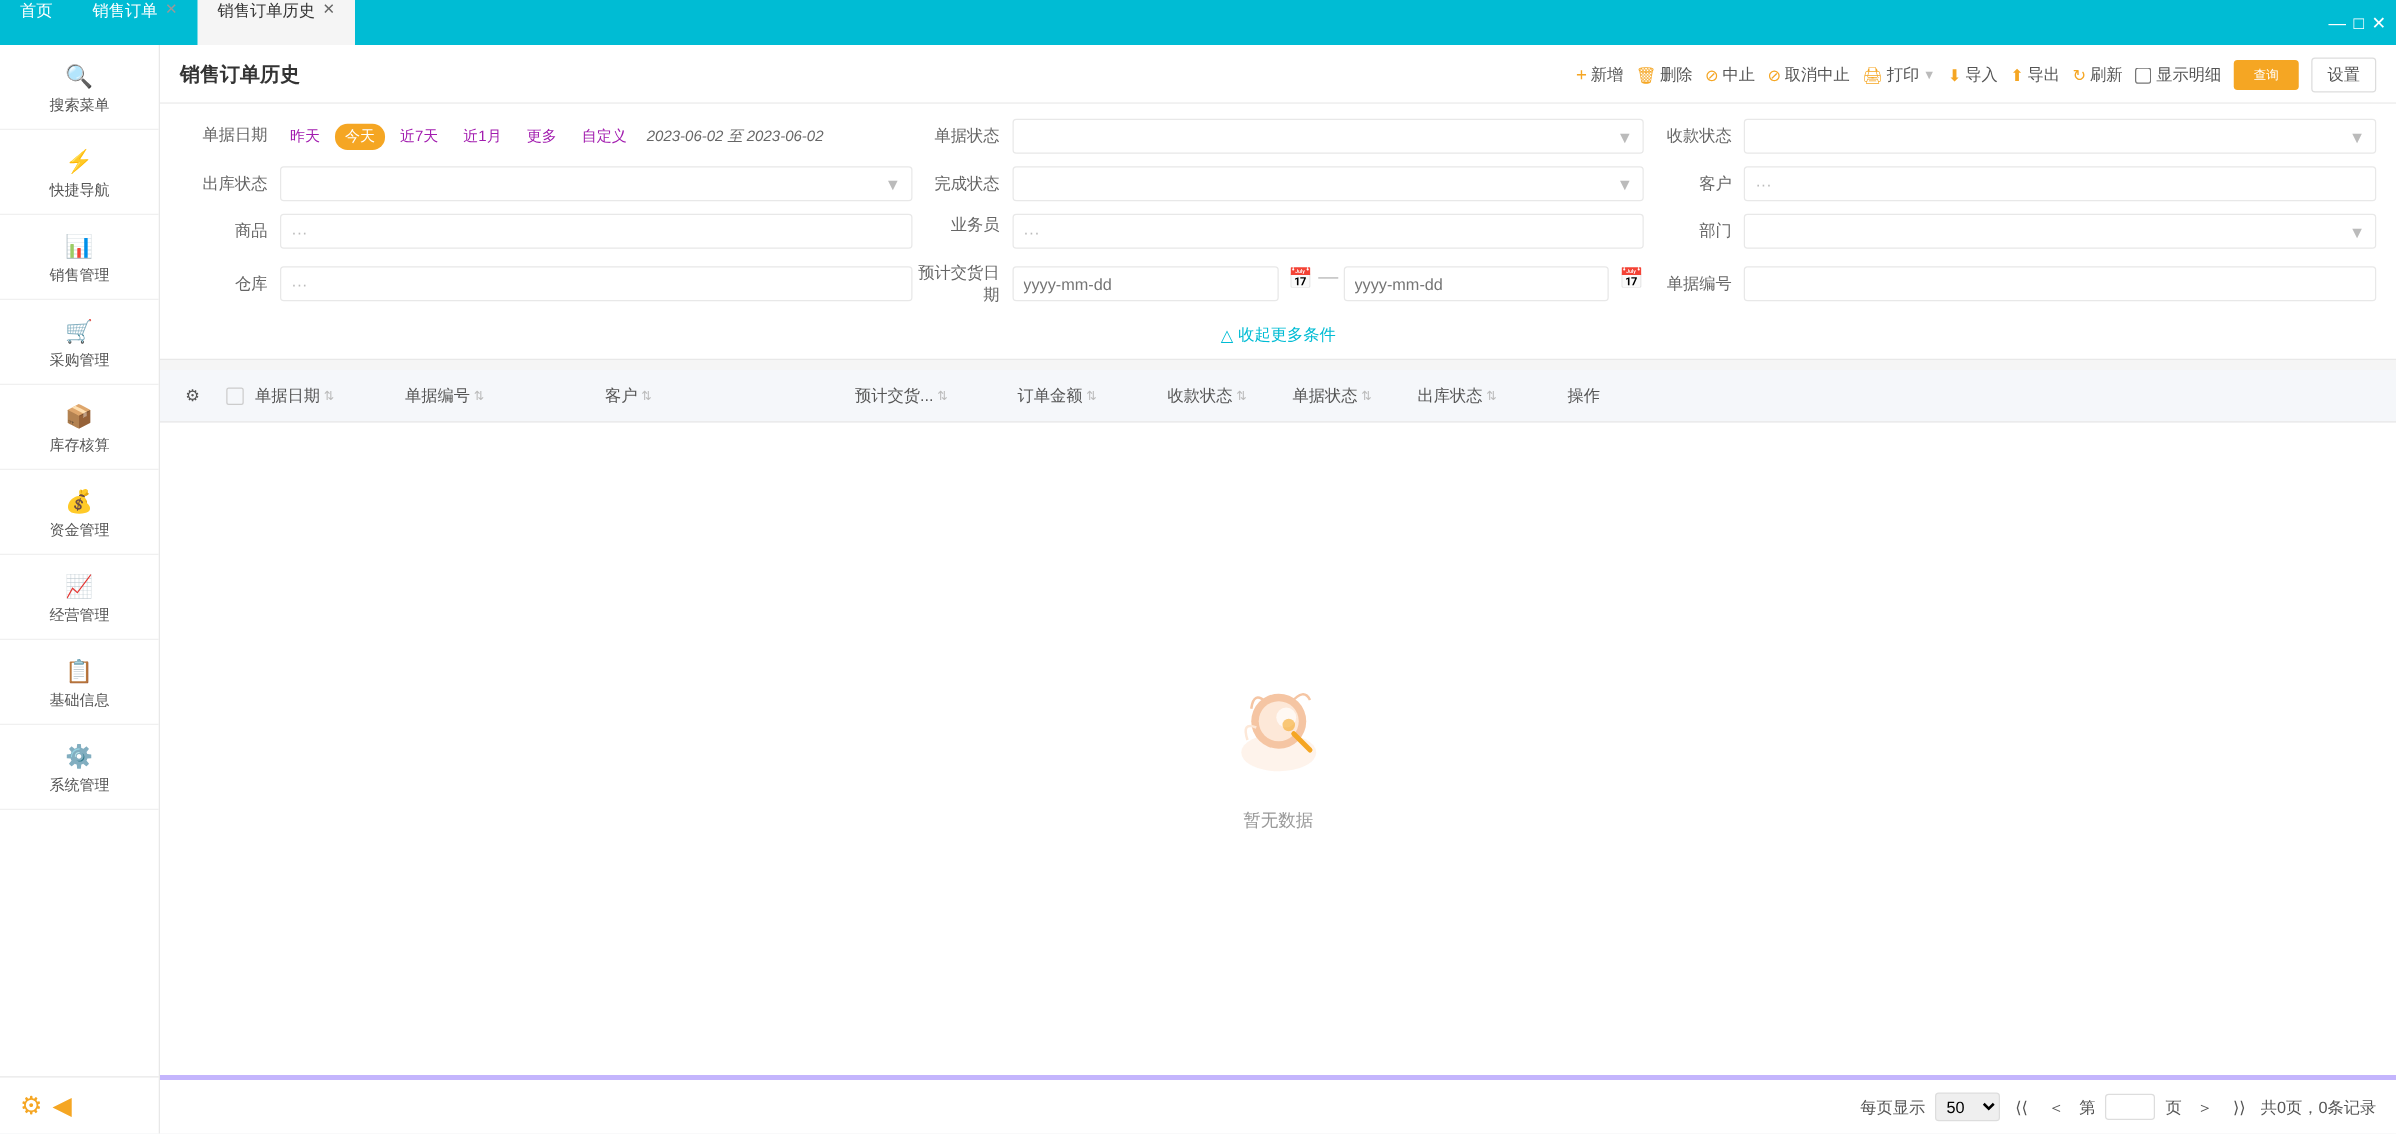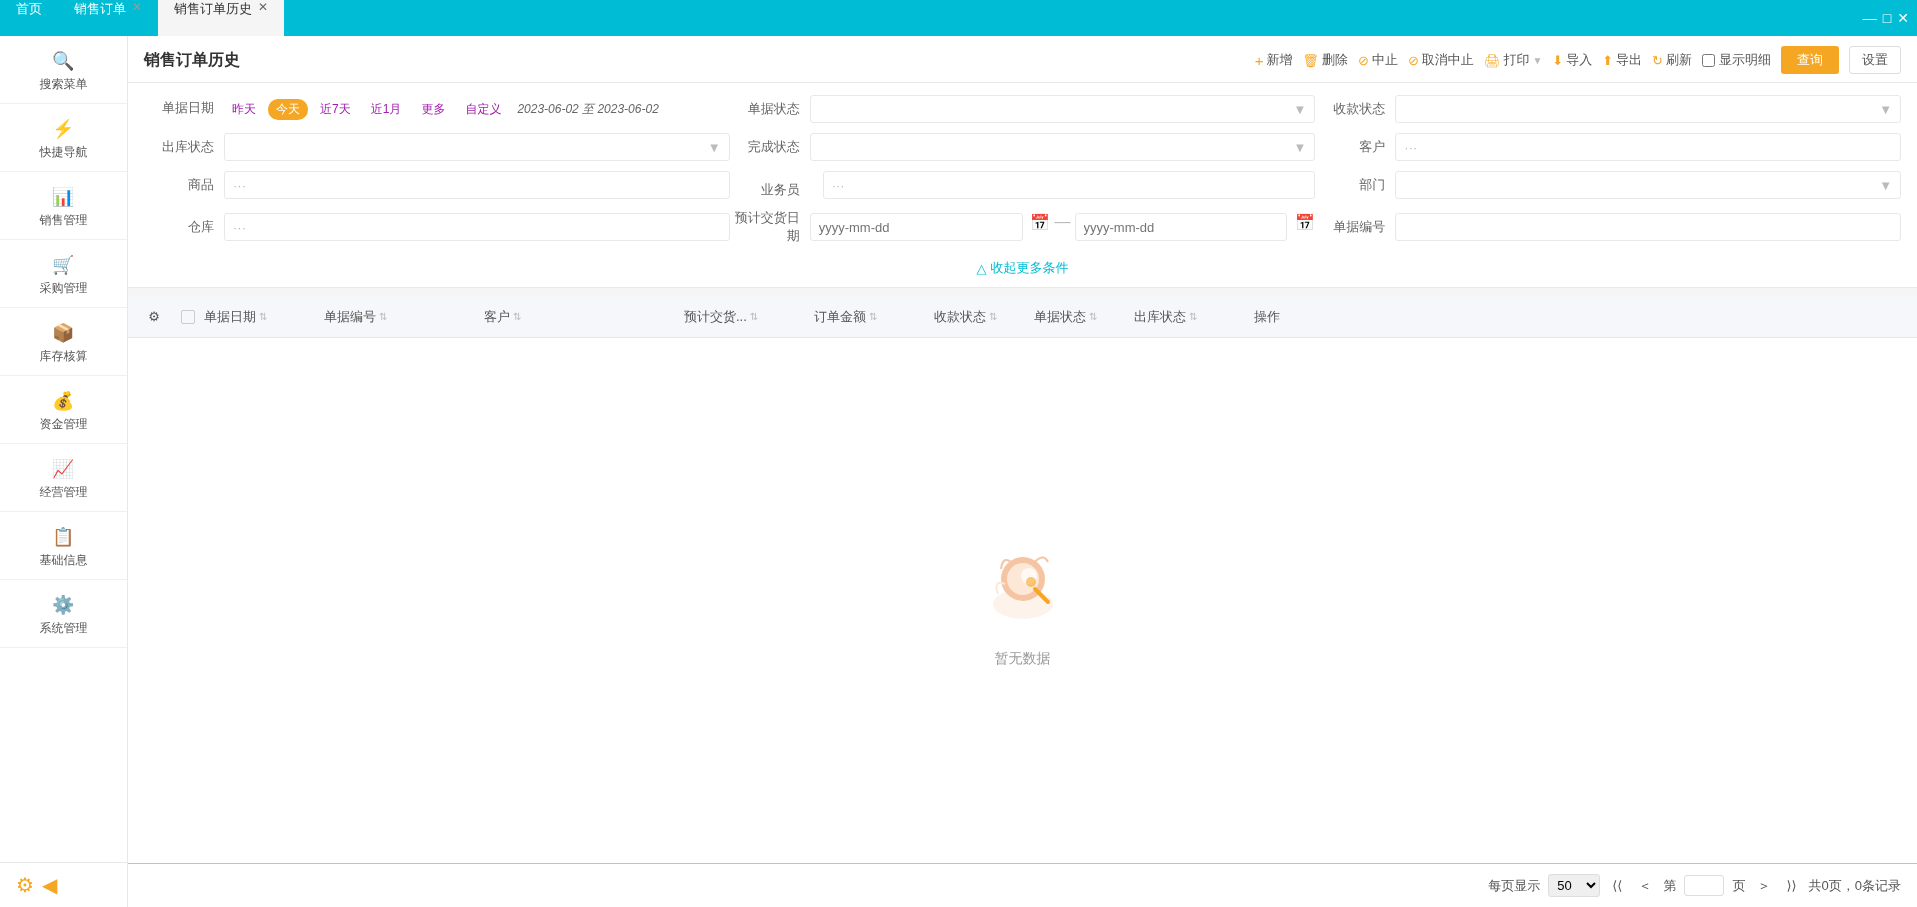--- a/index.html
+++ b/index.html
@@ -128,7 +128,7 @@
       padding: 5px 16px;
       border-radius: 3px;
       cursor: pointer;
-      font-size: 13px;
+      font-size: 10px;
     }
     .btn-set {
       border: 1px solid #ddd;

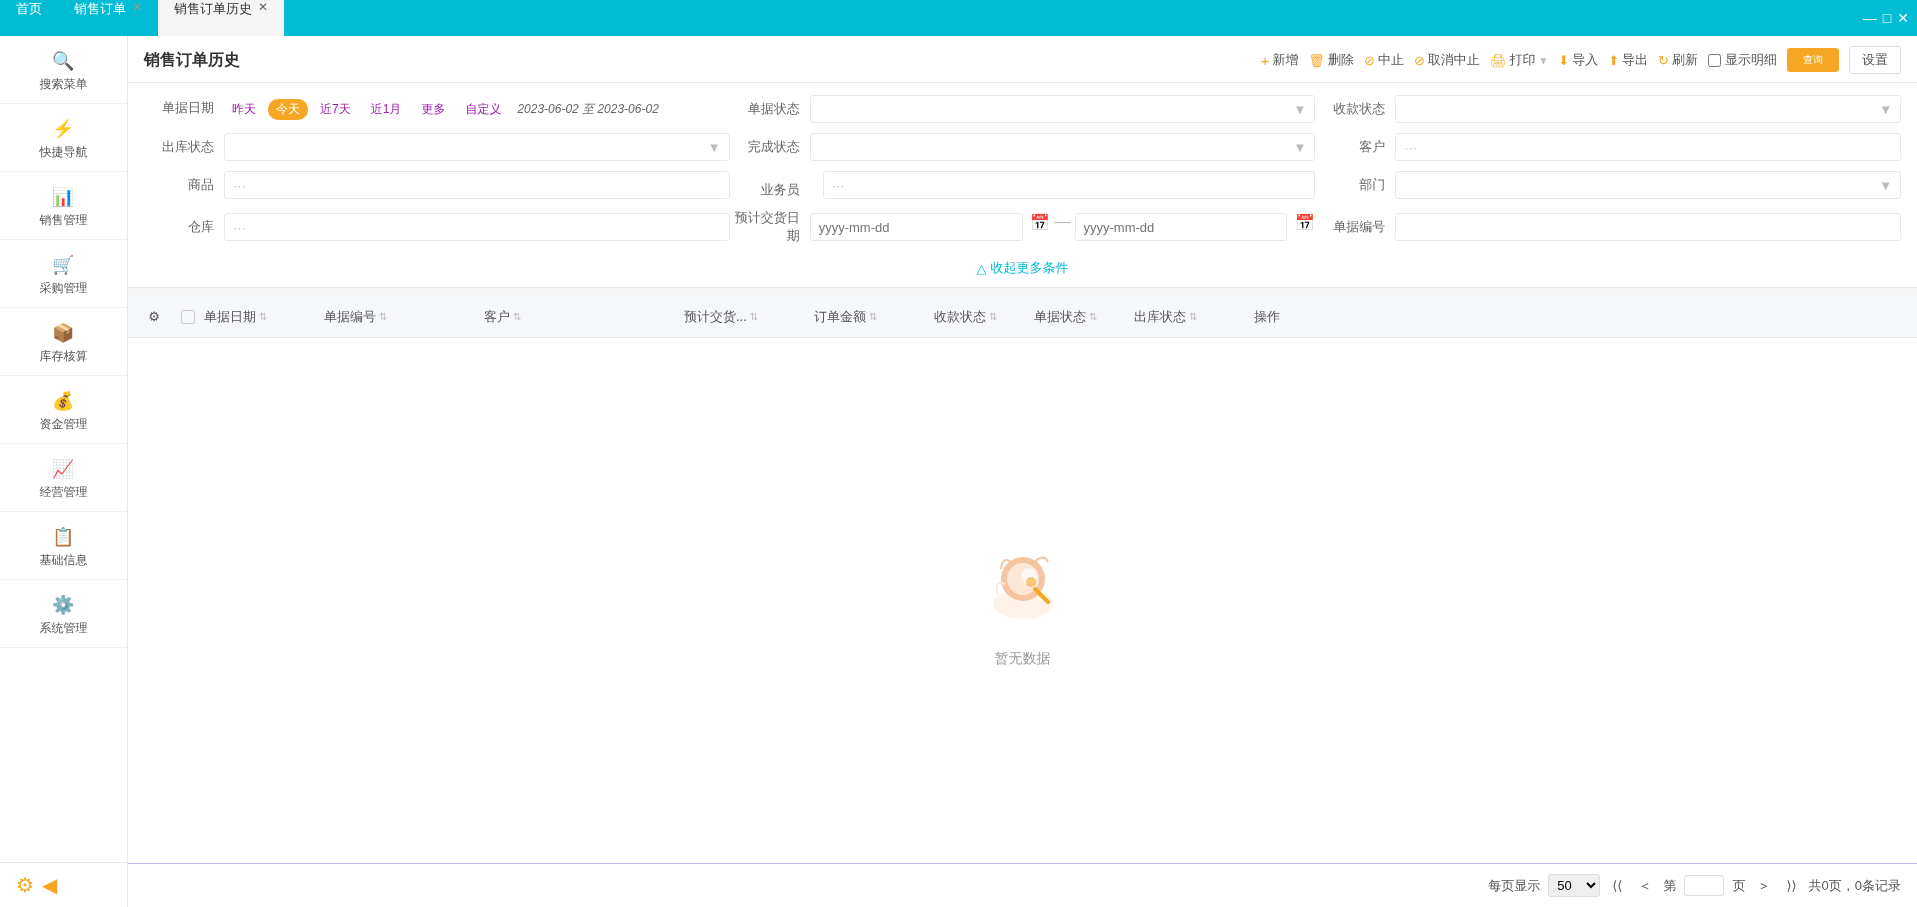--- a/index.html
+++ b/index.html
@@ -528,7 +528,7 @@
             <span style="color:#bbb;">···</span>
           </div>
         </div>
-        <div style="display:flex;align-items:flex-end;flex:1;gap:13px;">
+        <div style="display:flex;align-items:flex-start;flex:1;">
           <div class="filter-label">业务员</div>
           <div class="filter-select" style="flex:1;">
             <span style="color:#bbb;">···</span>

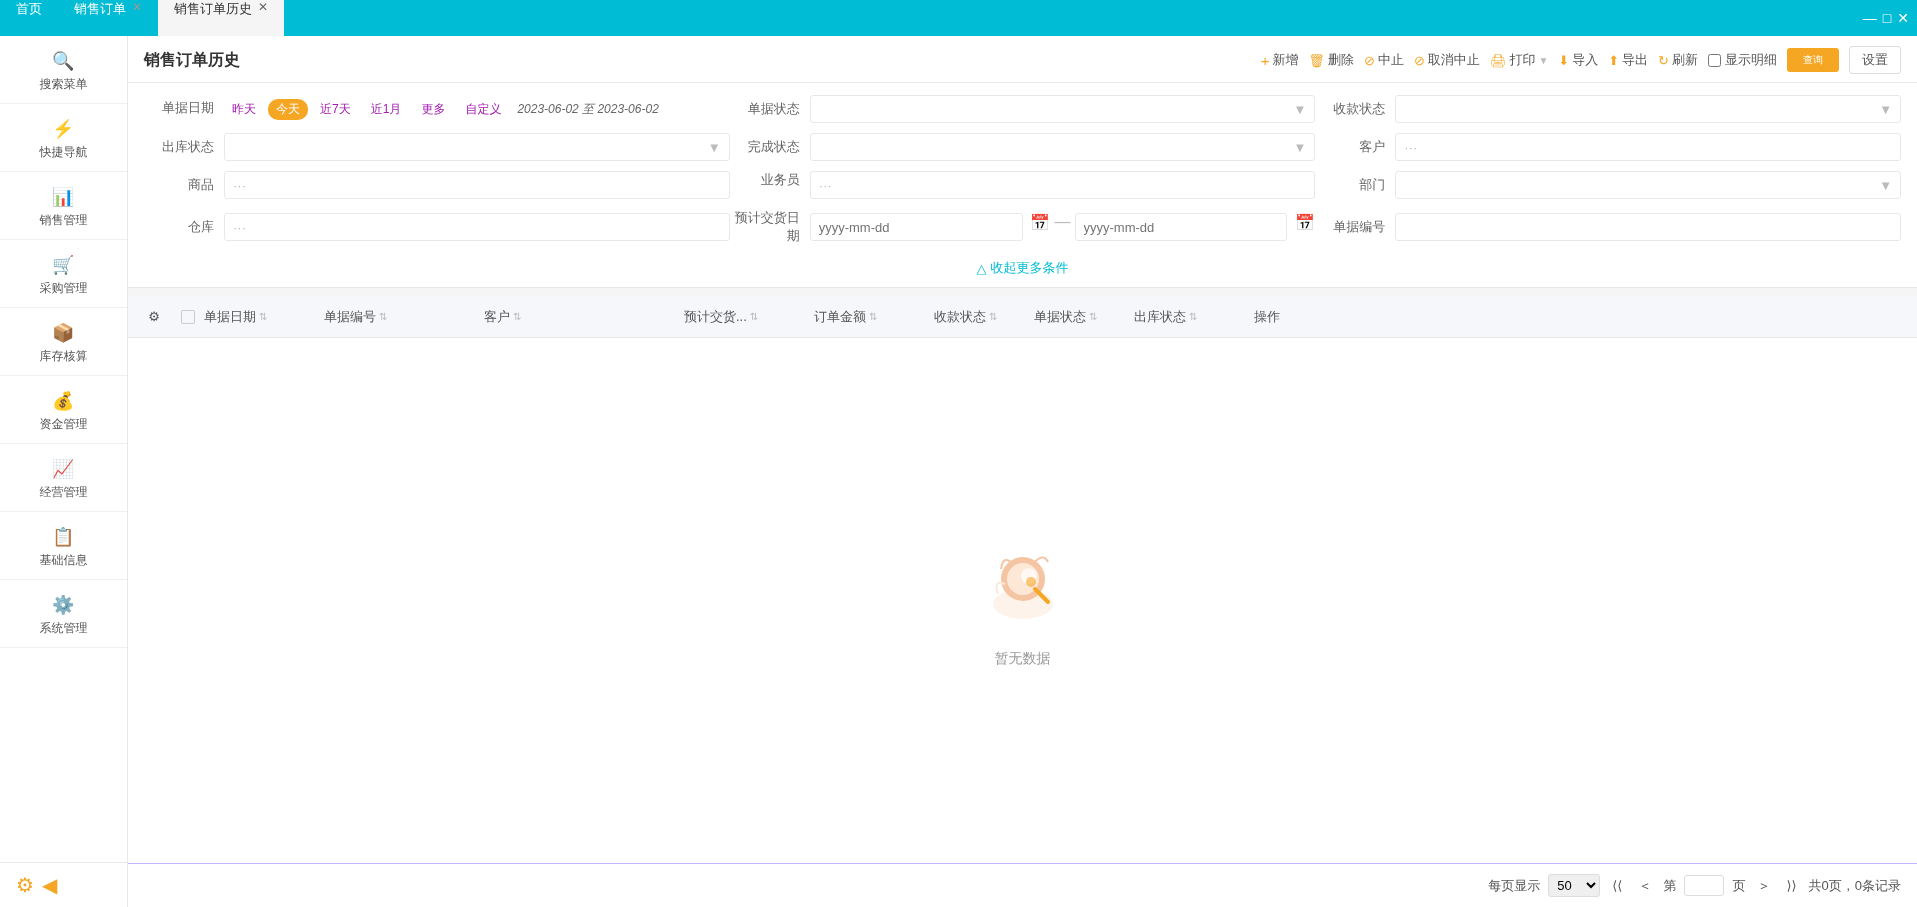--- a/index.html
+++ b/index.html
@@ -310,7 +310,7 @@
       justify-content: flex-end;
       padding: 10px 16px;
       background: #fff;
-      border-top: 1px solid #c4b5fd;
+      border-top: 4px solid #c4b5fd;
       font-size: 13px;
       color: #555;
       gap: 8px;

